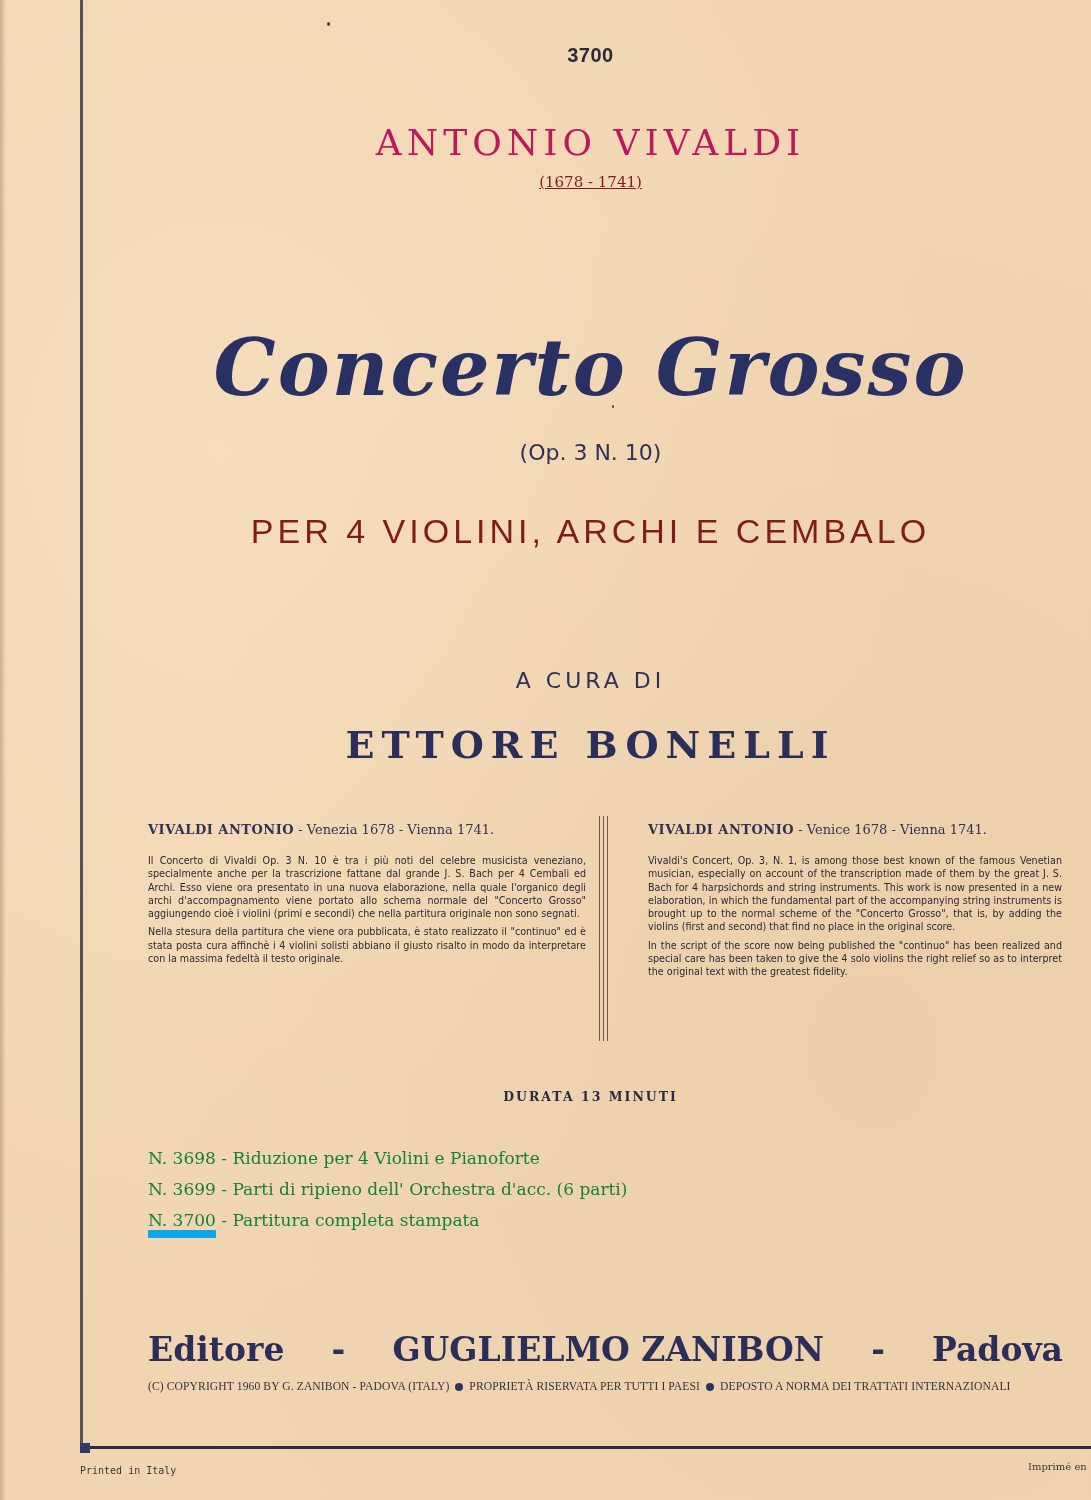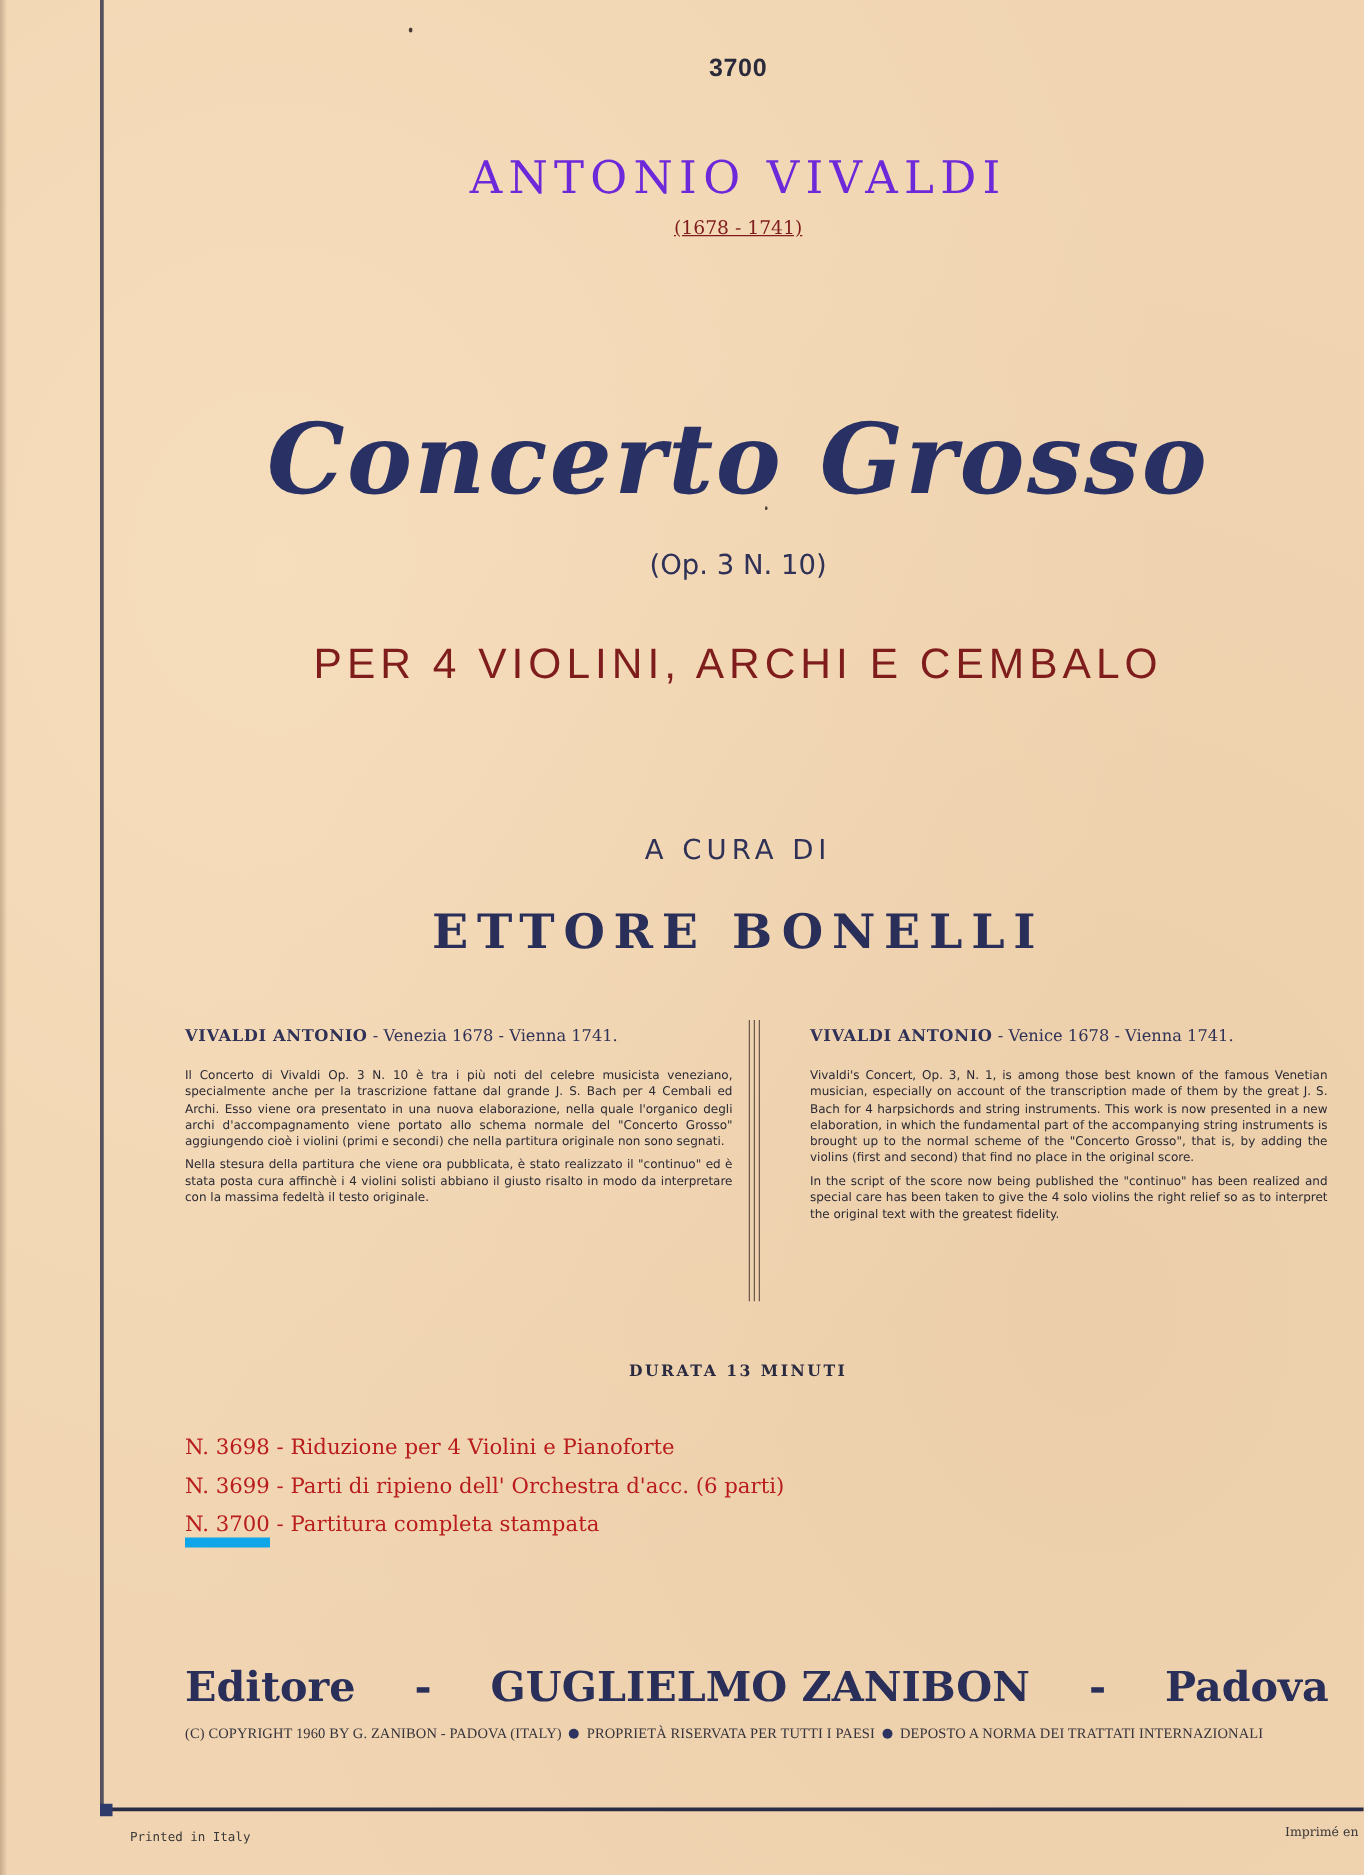--- a/index.html
+++ b/index.html
@@ -34,7 +34,7 @@
     .sans { font-family: "DejaVu Sans", "Liberation Sans", sans-serif; }
 
     .catalog-number { top: 44px; font-size: 20px; font-weight: bold; letter-spacing: 0.5px; color: #2a2a3a; font-family: "Liberation Sans", sans-serif; }
-    .composer { top: 122px; font-size: 36px; letter-spacing: 5px; color: #6d28d9; }
+    .composer { top: 122px; font-size: 36px; letter-spacing: 5px; color: #be185d; }
     .dates { top: 173px; font-size: 15px; color: #7f1d1d; text-decoration: underline; }
     .title { top: 322px; font-size: 78px; font-weight: bold; font-style: italic; letter-spacing: 2px; color: #283064; font-family: "DejaVu Serif", serif; }
     .opus { top: 440px; font-size: 22px; color: #2f3156; }

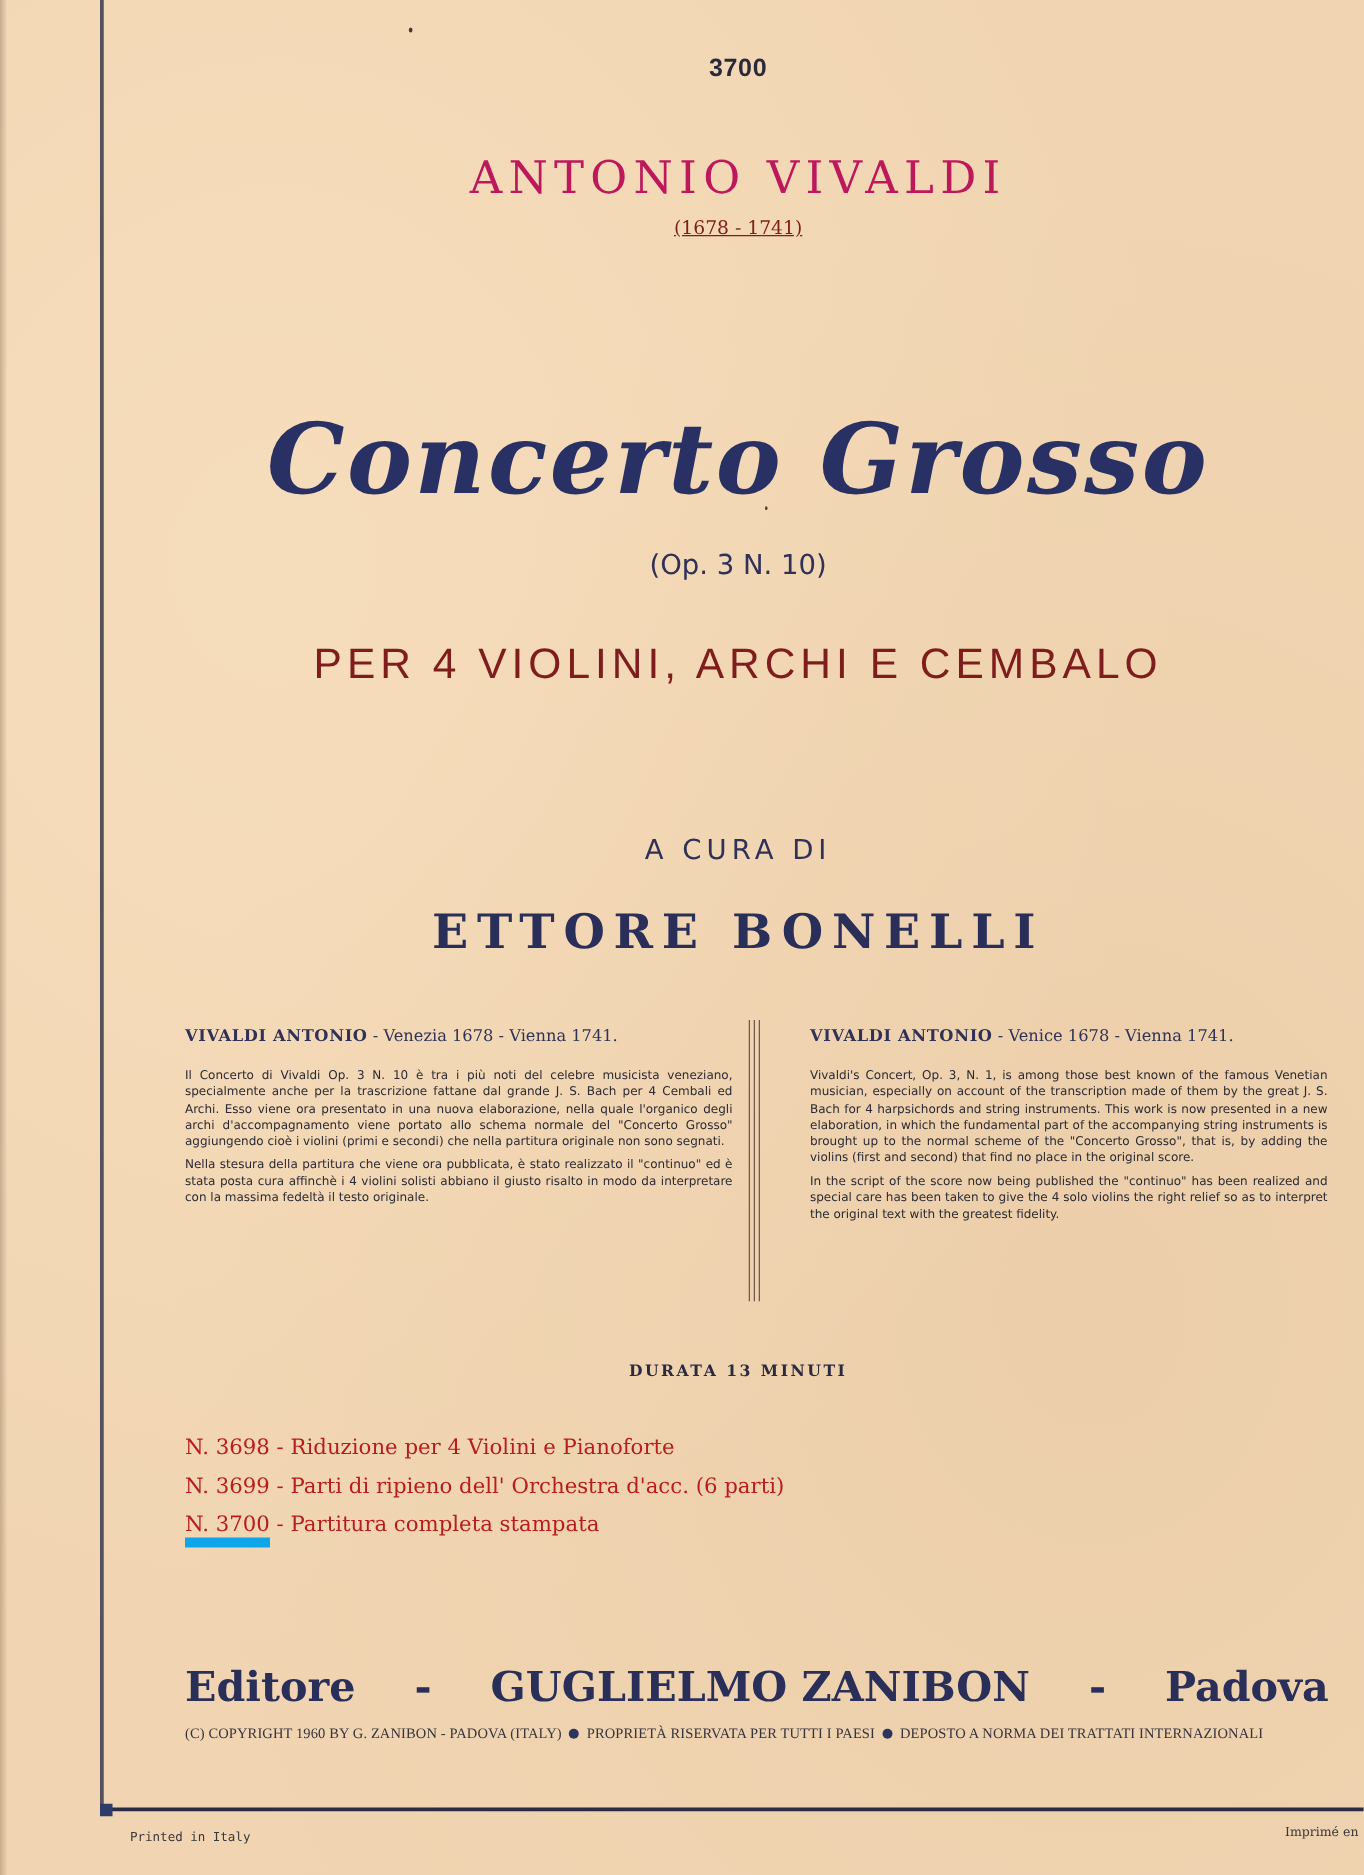--- a/index.html
+++ b/index.html
@@ -54,7 +54,7 @@
 
     .durata { top: 1089px; font-size: 12.5px; font-weight: bold; letter-spacing: 2px; color: #2a2a40; font-family: "DejaVu Serif", serif; }
 
-    .editions { position: absolute; left: 148px; top: 1148px; font-family: "DejaVu Serif", serif; font-size: 17px; color: #b91c1c; }
+    .editions { position: absolute; left: 148px; top: 1148px; font-family: "DejaVu Serif", serif; font-size: 17px; color: #15803d; }
     .edition-row { height: 31px; white-space: nowrap; }
     .edition-num { display: inline-block; }
     .edition-num.underlined { border-bottom: 8px solid #0ea5e9; }

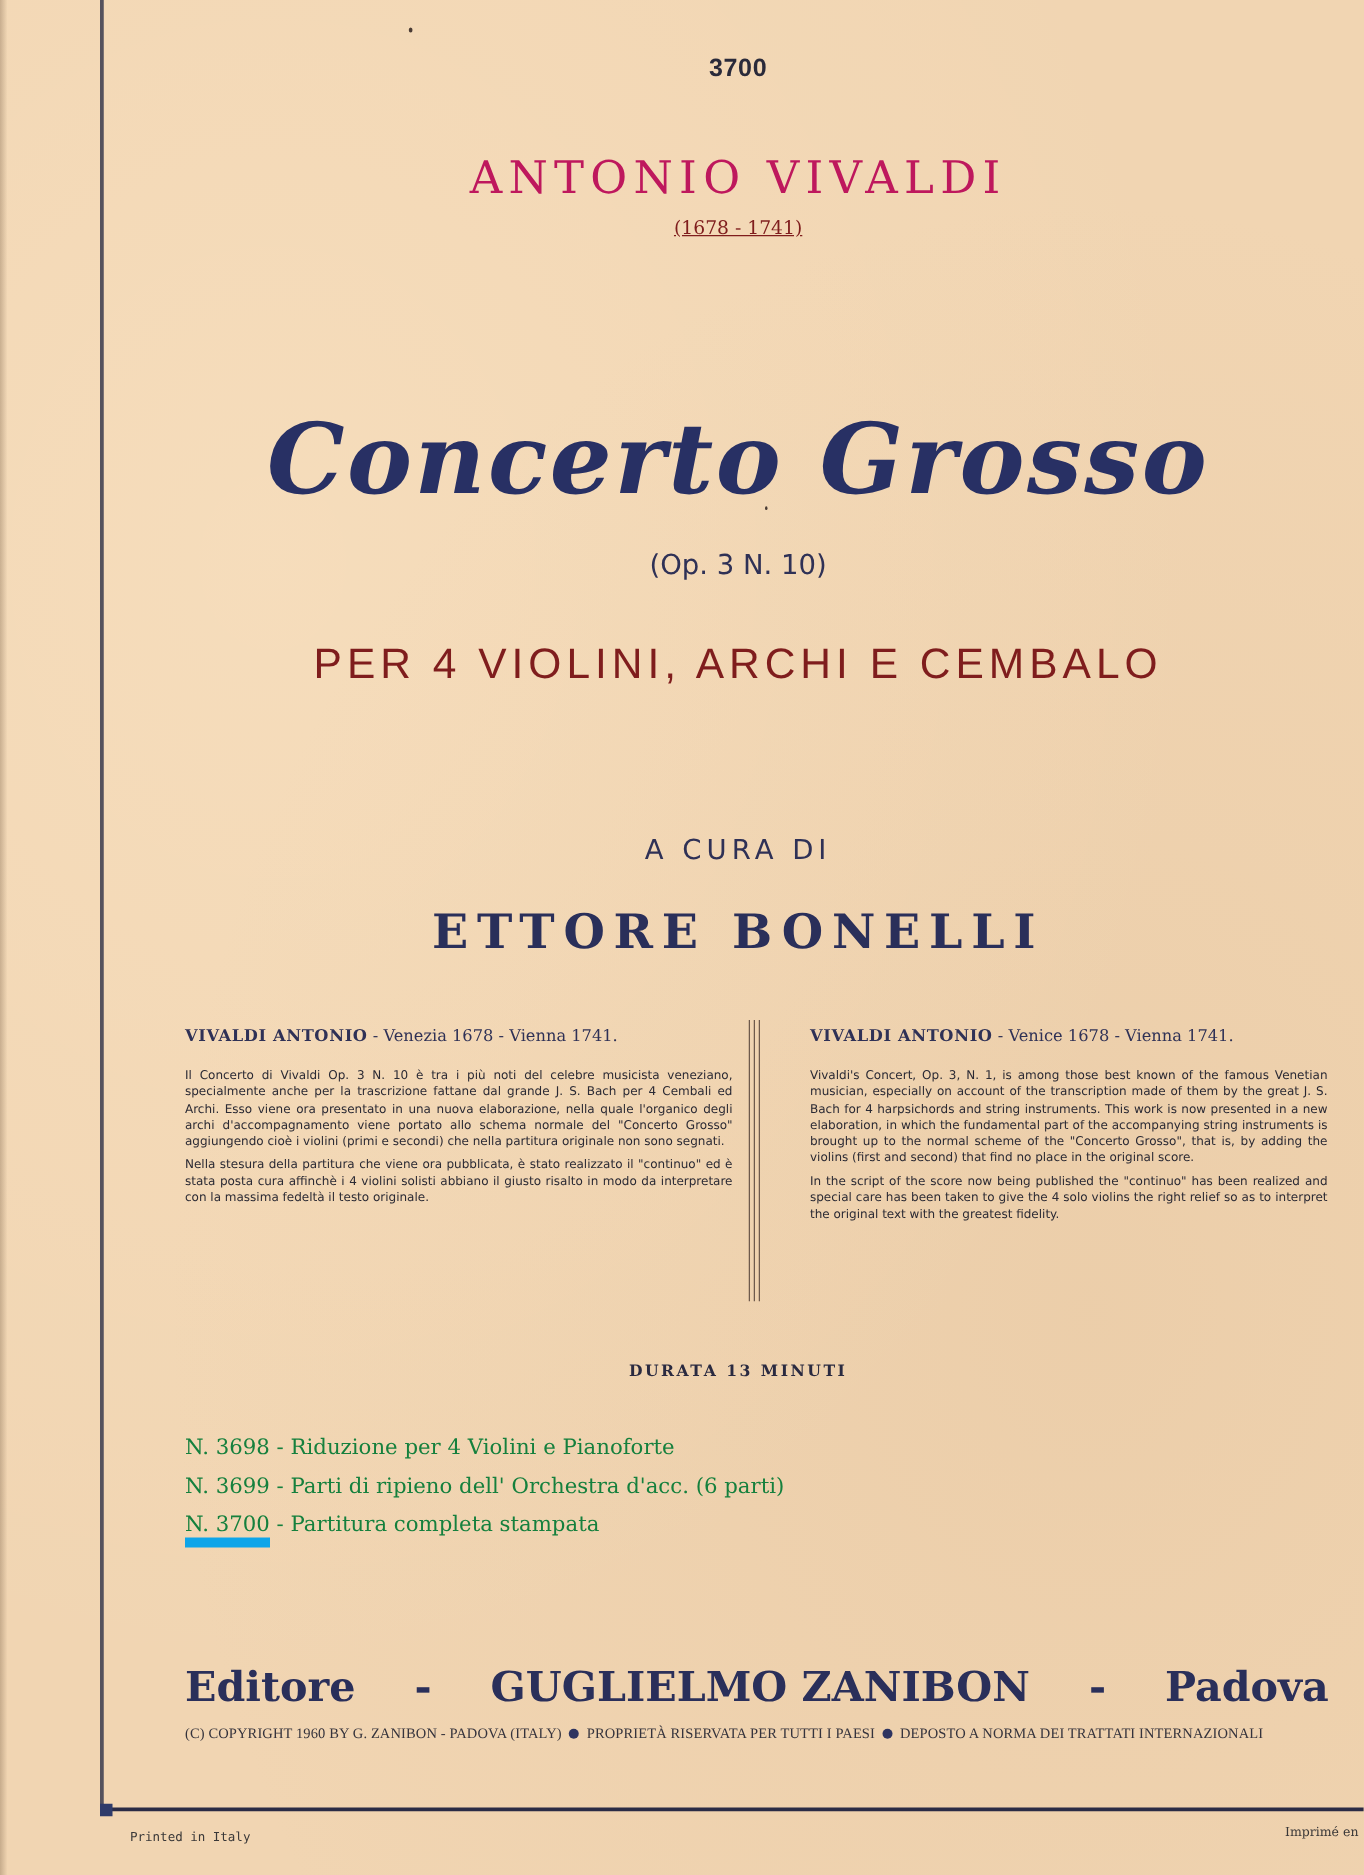--- a/index.html
+++ b/index.html
@@ -63,7 +63,7 @@
     .copyright { position: absolute; left: 148px; top: 1380px; width: 915px; font-family: "Liberation Serif", serif; font-size: 11.6px; color: #35333c; white-space: nowrap; letter-spacing: 0.1px; }
     .dot { display: inline-block; width: 8px; height: 8px; border-radius: 50%; background: #2e3460; vertical-align: middle; margin: 0 3px; }
 
-    .printed-it { position: absolute; left: 80px; top: 1465px; font-family: "DejaVu Sans Mono", monospace; font-size: 10px; color: #3a3838; margin-left: 24px; }
+    .printed-it { position: absolute; left: 80px; top: 1465px; font-family: "DejaVu Sans Mono", monospace; font-size: 10px; color: #3a3838; }
     .printed-fr { position: absolute; left: 1028px; top: 1461px; font-family: "DejaVu Serif", serif; font-size: 10px; color: #3a3838; white-space: nowrap; }
     .speck { position: absolute; width: 3px; height: 4px; border-radius: 50%; background: #4a3c35; }
   </style>

